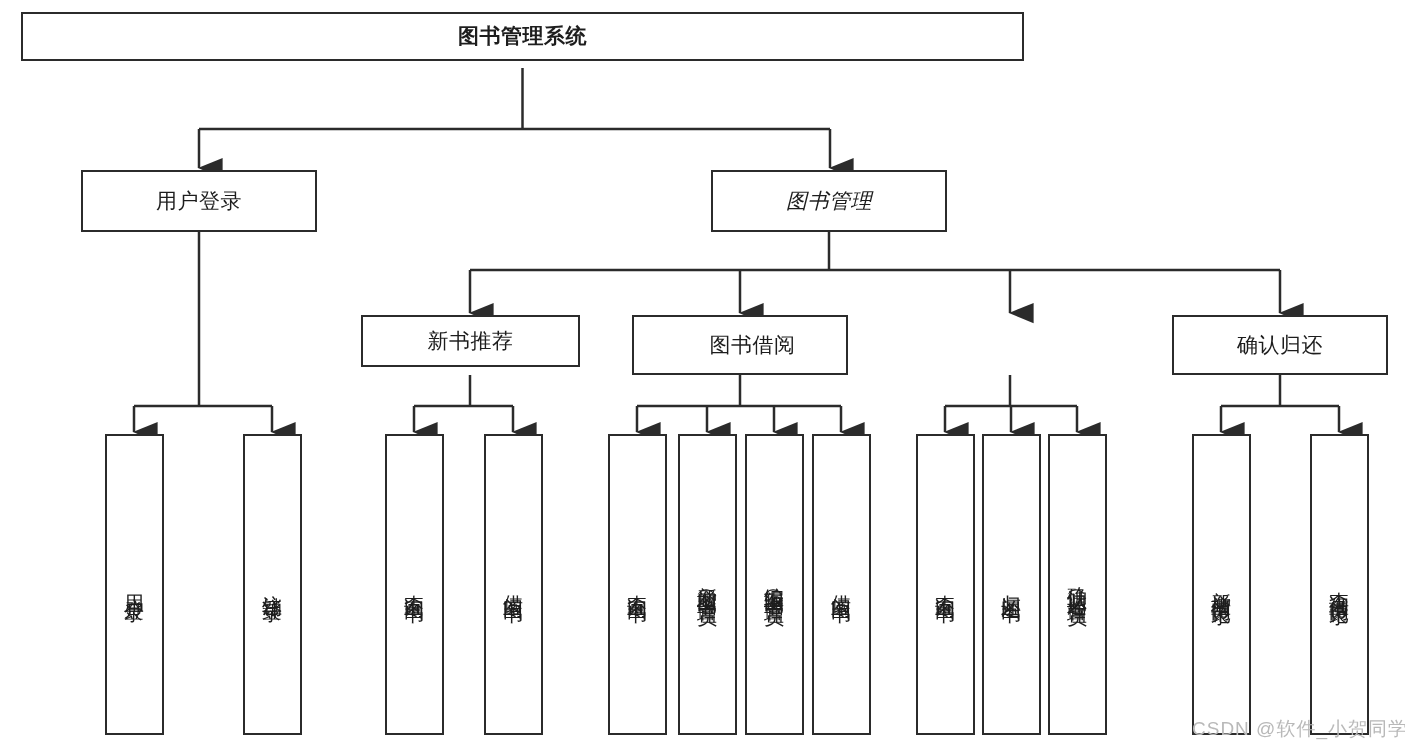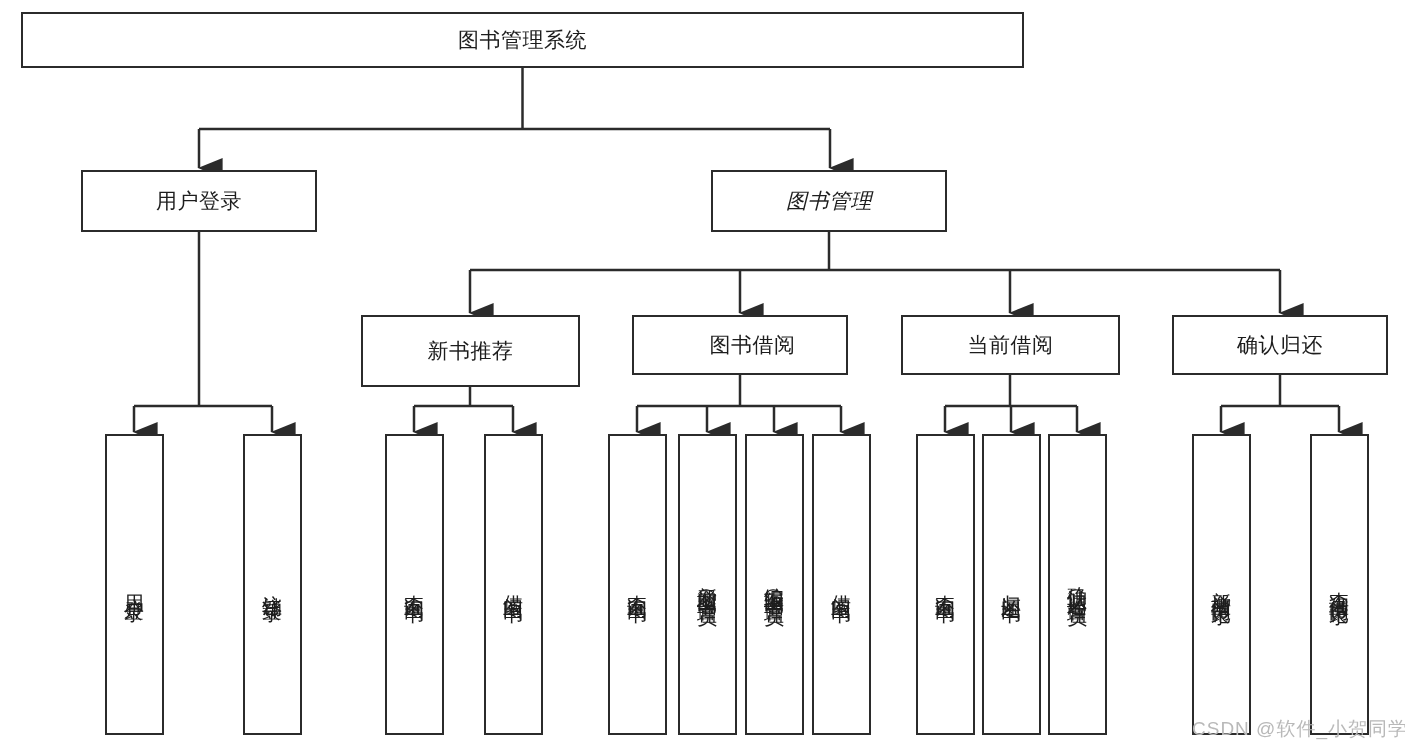--- a/index.html
+++ b/index.html
@@ -121,7 +121,7 @@
     </g>
   </svg>
 
-  <div class="node" id="node-root" style="left: 21px; top: 12px; width: 1003px; height: 56px;">
+  <div class="node" id="node-root" style="left: 21px; top: 12px; width: 1003px; height: 49px; font-weight: bold;">
     <span class="node-label">图书管理系统</span>
   </div>
 

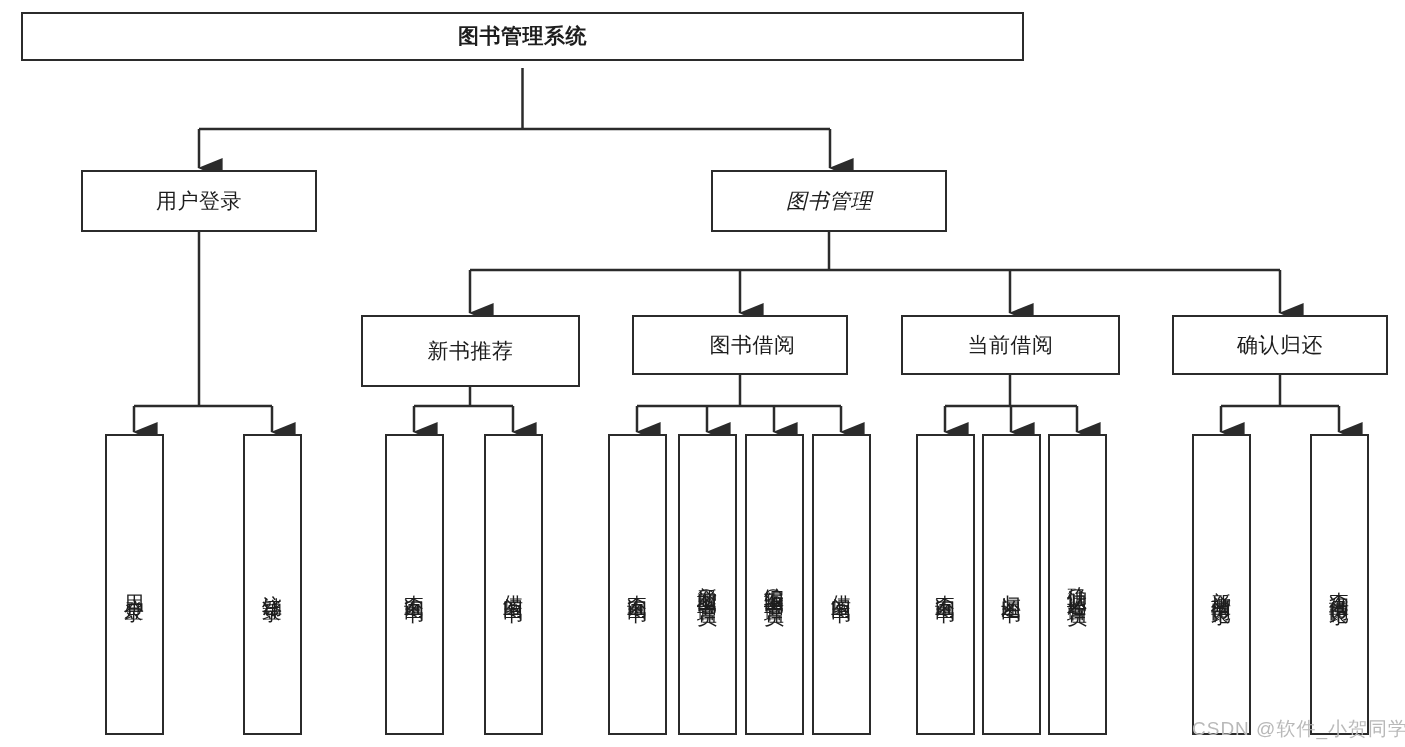--- a/index.html
+++ b/index.html
@@ -132,7 +132,7 @@
     <span class="node-label">图书管理</span>
   </div>
 
-  <div class="node" id="node-l3-0" style="left: 361px; top: 315px; width: 219px; height: 72px;">
+  <div class="node" id="node-l3-0" style="left: 361px; top: 315px; width: 219px; height: 52px;">
     <span class="node-label">新书推荐</span>
   </div>
   <div class="node" id="node-l3-1" style="left: 632px; top: 315px; width: 216px; height: 60px; padding-left: 25px;">

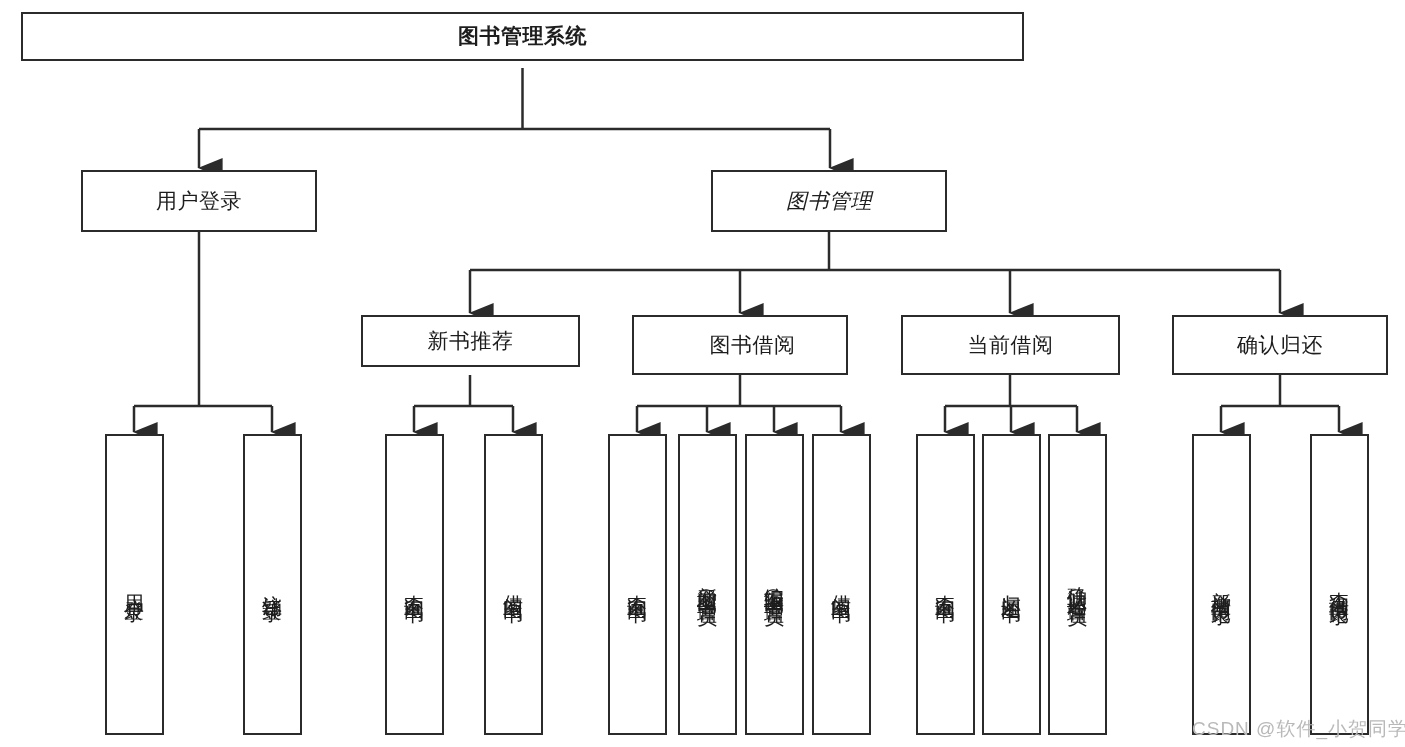--- a/index.html
+++ b/index.html
@@ -138,9 +138,6 @@
   <div class="node" id="node-l3-1" style="left: 632px; top: 315px; width: 216px; height: 60px; padding-left: 25px;">
     <span class="node-label">图书借阅</span>
   </div>
-  <div class="node" id="node-l3-2" style="left: 901px; top: 315px; width: 219px; height: 60px;">
-    <span class="node-label">当前借阅</span>
-  </div>
   <div class="node" id="node-l3-3" style="left: 1172px; top: 315px; width: 216px; height: 60px;">
     <span class="node-label">确认归还</span>
   </div>

